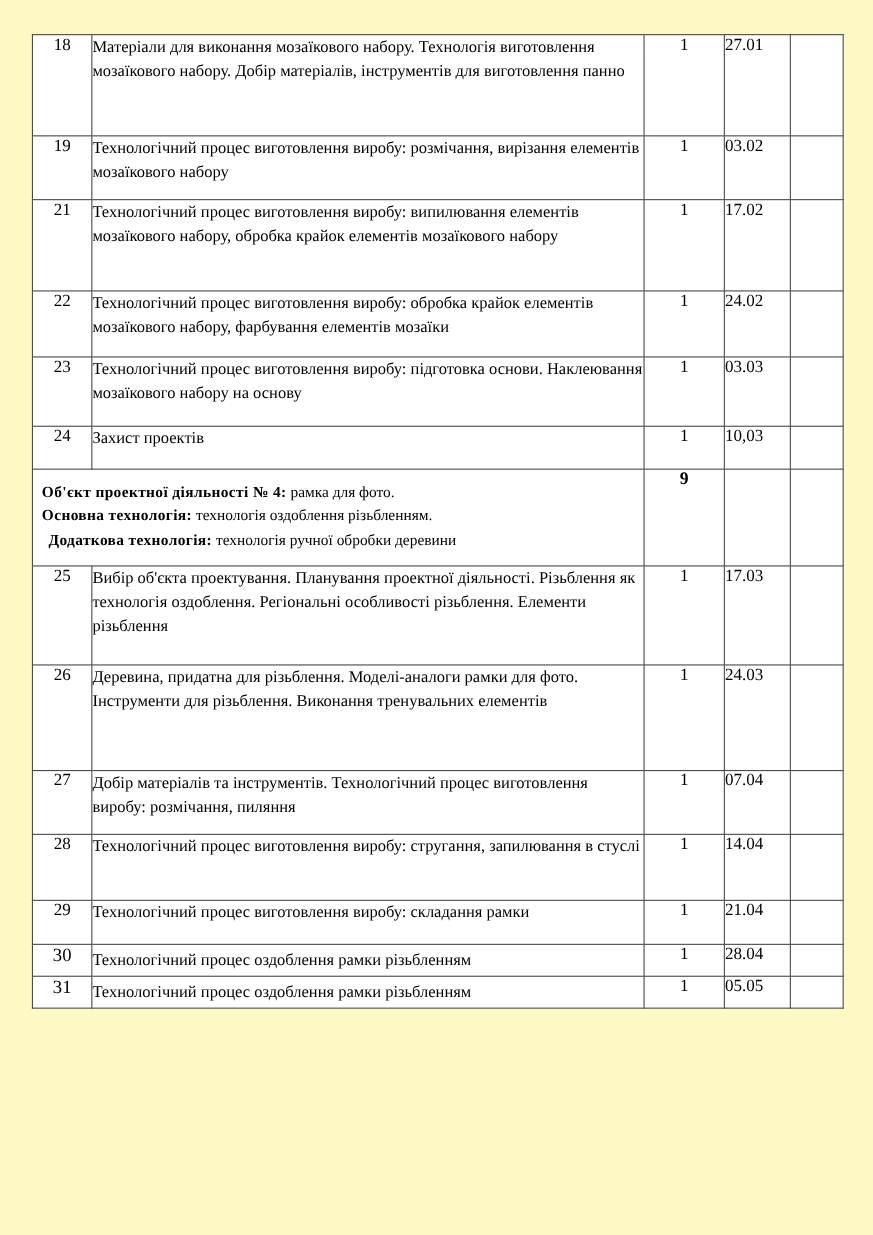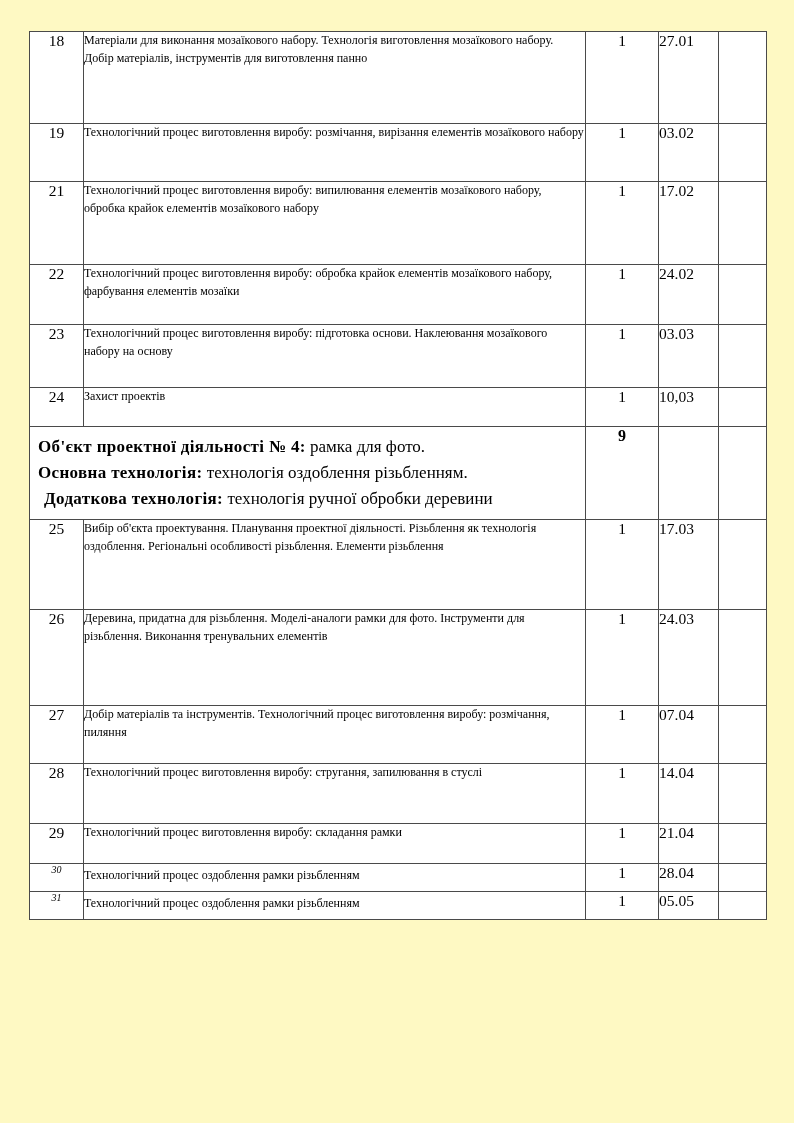--- a/index.html
+++ b/index.html
@@ -55,7 +55,7 @@
   td.topic {
     vertical-align: middle;
     padding: 5px 6px 5px 8px;
-    font-size: 12px;
+    font-size: 15px;
     line-height: 1.47;
     text-align: left;
   }

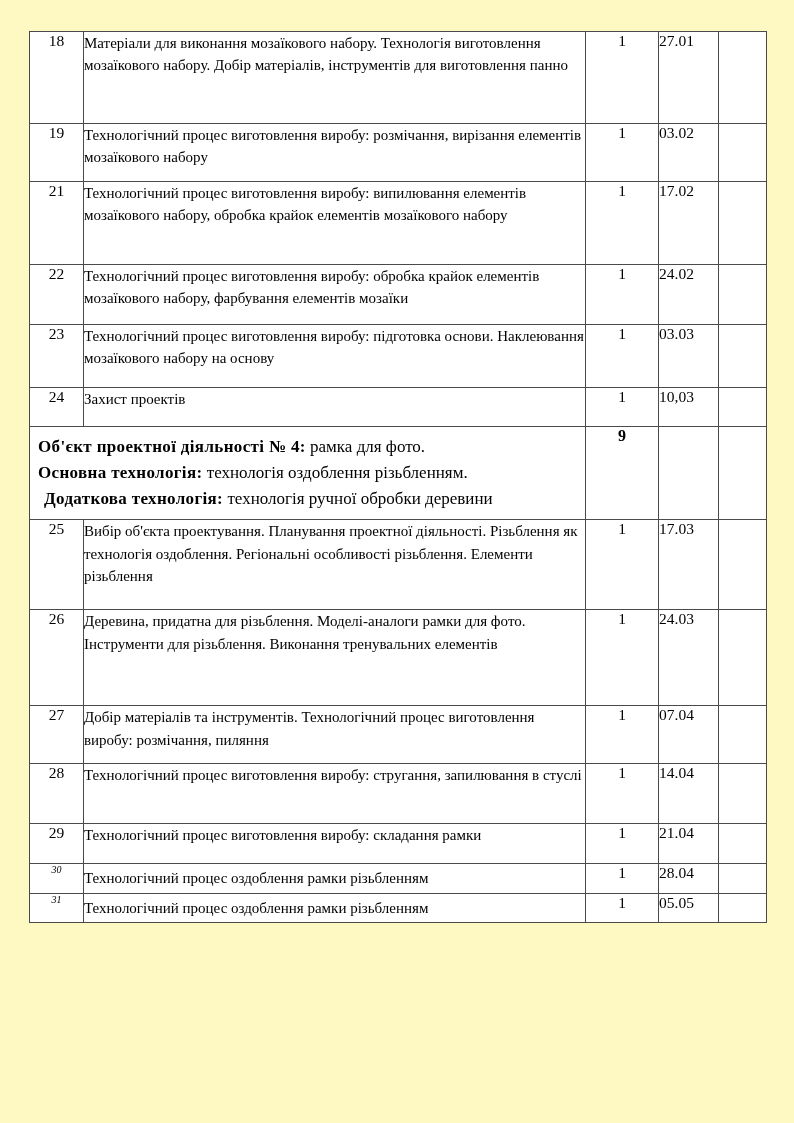--- a/index.html
+++ b/index.html
@@ -78,7 +78,7 @@
   tr.section td.section-cell {
     vertical-align: middle;
     padding: 7px 6px 8px 8px;
-    font-size: 17px;
+    font-size: 14px;
     line-height: 1.52;
   }
   tr.section td.qty {

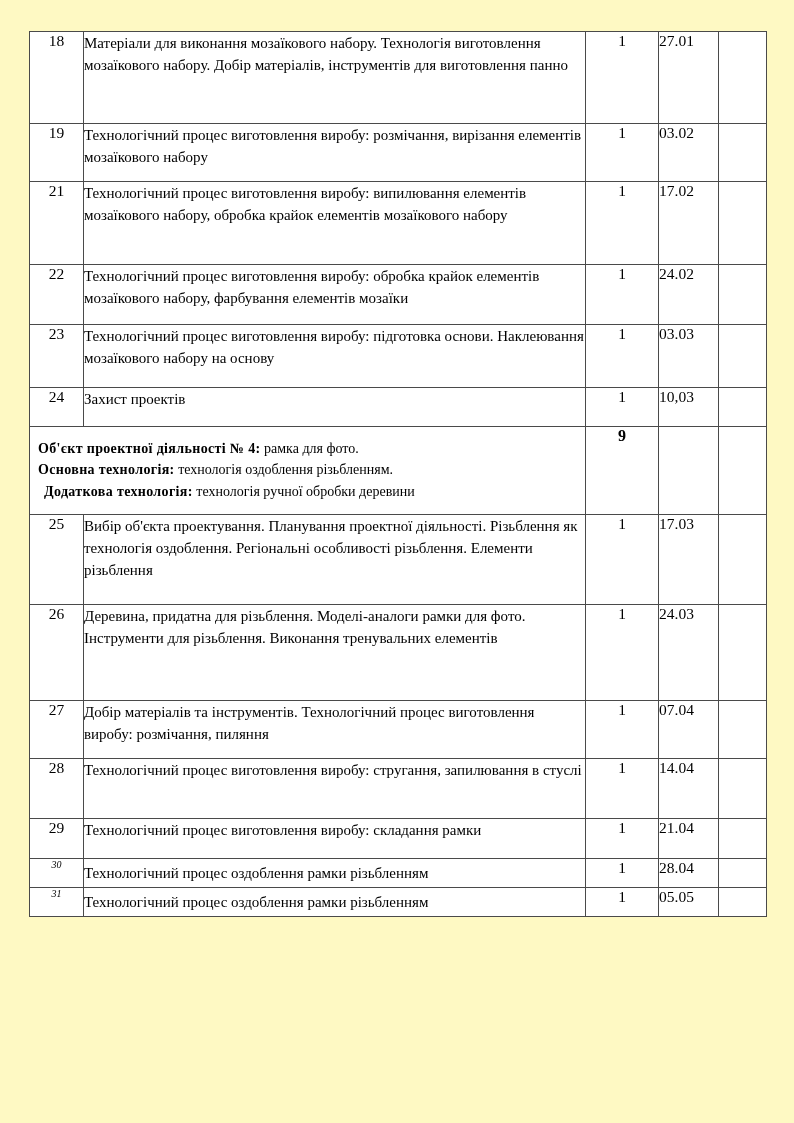--- a/index.html
+++ b/index.html
@@ -92,7 +92,7 @@
     letter-spacing: 0.35px;
   }
   .compact td.topic { padding-top: 3px; padding-bottom: 3px; }
-  .compact td.num { font-size: 10px; font-style: italic; }
+  .compact td.num { font-size: 17px; }
 </style>
 </head>
 <body>

